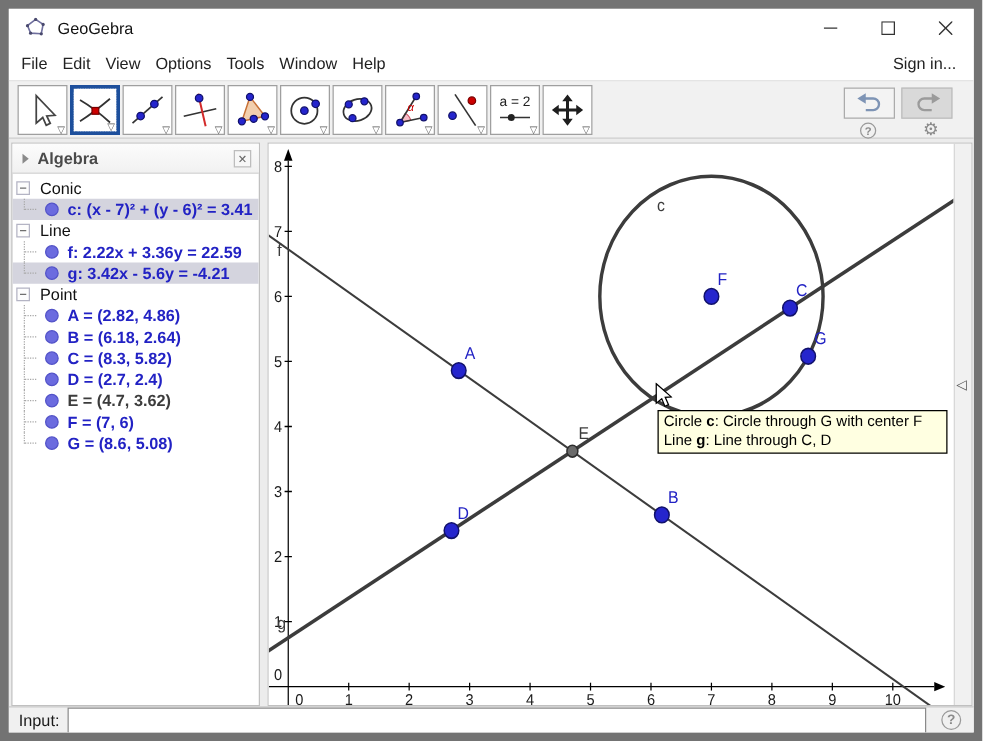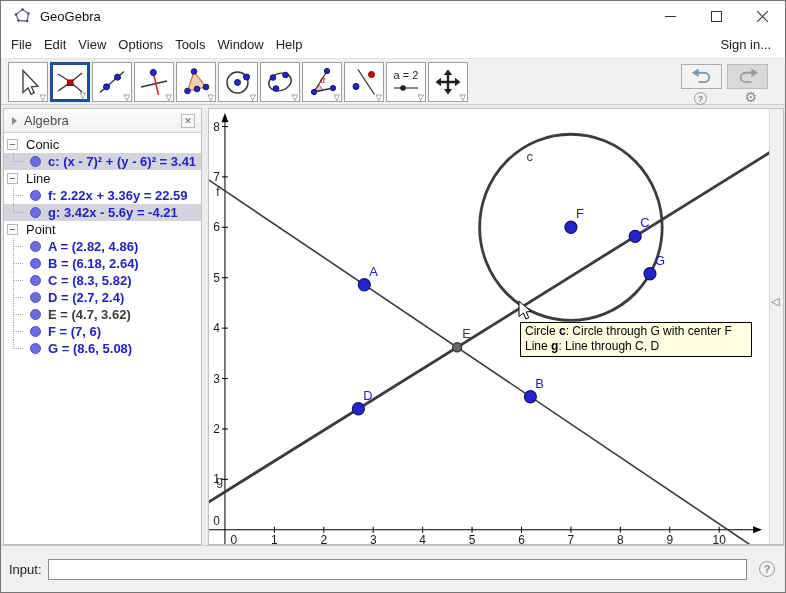--- a/index.html
+++ b/index.html
@@ -5,7 +5,7 @@
   * { box-sizing: border-box; margin: 0; padding: 0; }
   html,body { width:786px; height:593px; }
   body { font-family: "Liberation Sans", sans-serif; background:#fff; }
-  .window { width:786px; height:593px; border:1px solid #737373; display:flex; flex-direction:column; background:#fff; overflow:hidden; }
+  .window { width:786px; height:593px; border:7px solid #737373; display:flex; flex-direction:column; background:#fff; overflow:hidden; }
 
   
   .titlebar { height:30px; display:flex; align-items:center; background:#fff; flex:0 0 auto; }

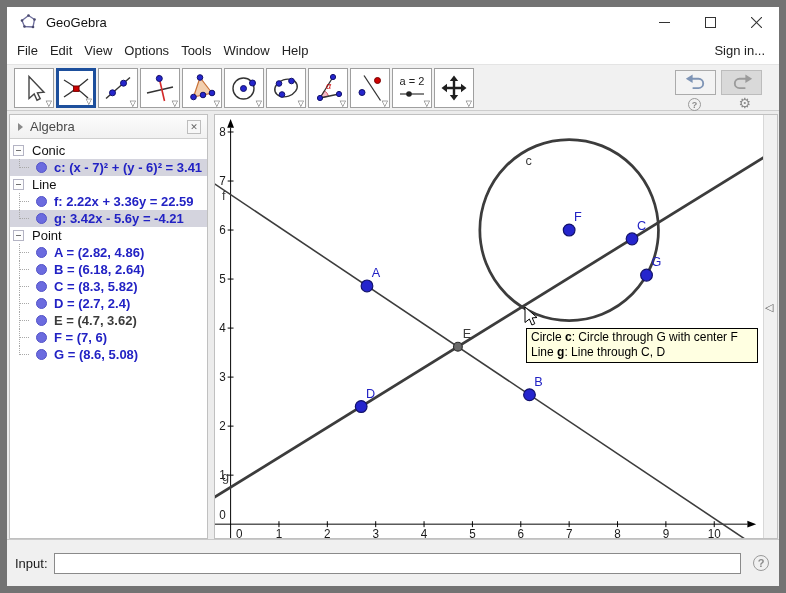--- a/index.html
+++ b/index.html
@@ -37,7 +37,7 @@
   .main { flex:1 1 auto; background:#ececec; display:flex; padding:3px 1px 0 2px; gap:6px; min-height:0; }
   .panel-header { height:24px; background:linear-gradient(#fcfcfc,#f1f1f1); border-bottom:1px solid #cfcfcf; display:flex; align-items:center; padding:0 6px; flex:0 0 auto; }
   .tri { width:0; height:0; border-left:5px solid #8a8a8a; border-top:4px solid transparent; border-bottom:4px solid transparent; margin:0 7px 0 2px; }
-  .panel-title { font-size:13px; font-weight:normal; color:#4a4a4a; }
+  .panel-title { font-size:13px; font-weight:bold; color:#4a4a4a; }
   .panel-x { margin-left:auto; width:14px; height:14px; border:1px solid #bdbdbd; display:flex; align-items:center; justify-content:center; font-size:9px; color:#666; background:#f7f7f7; }
 
   .algebra { width:199px; background:#fff; border:1px solid #c0c0c0; display:flex; flex-direction:column; flex:0 0 auto; }

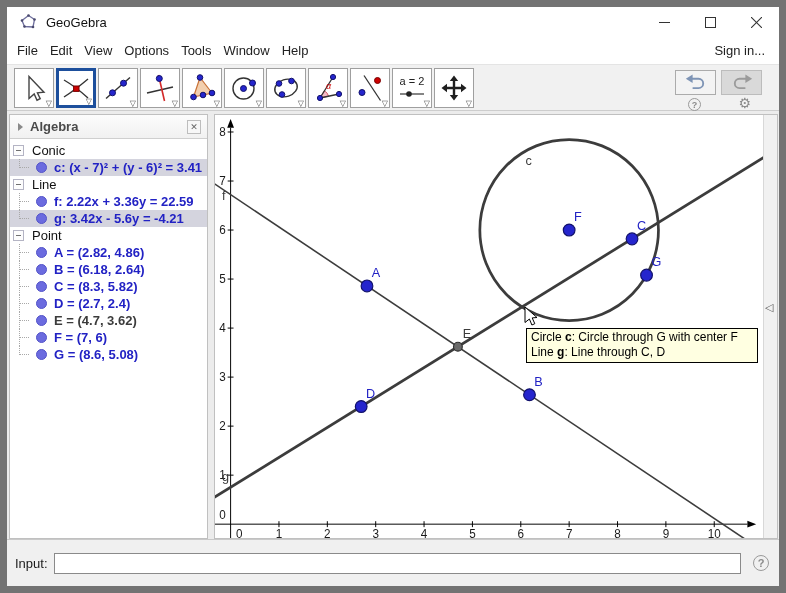--- a/index.html
+++ b/index.html
@@ -66,7 +66,7 @@
   .cursor { position:absolute; left:309px; top:191px; z-index:6; }
 
   
-  .inputbar { height:47px; background:#f0f0f0; border-top:1px solid #c9c9c9; display:flex; align-items:center; padding:0 10px 0 8px; gap:6px; flex:0 0 auto; }
+  .inputbar { height:21px; background:#f0f0f0; border-top:1px solid #c9c9c9; display:flex; align-items:center; padding:0 10px 0 8px; gap:6px; flex:0 0 auto; }
   .inputbar label { font-size:13px; color:#1a1a1a; }
   .inputbar input { flex:1; height:21px; border:1px solid #8a8a8a; background:#fff; font-size:13px; padding:0 4px; font-family:"Liberation Sans",sans-serif; }
   .input-help { width:16px; height:16px; border:1px solid #9a9a9a; border-radius:50%; color:#8a8a8a; font-size:11px; font-weight:bold; display:flex; align-items:center; justify-content:center; margin-left:6px; }

